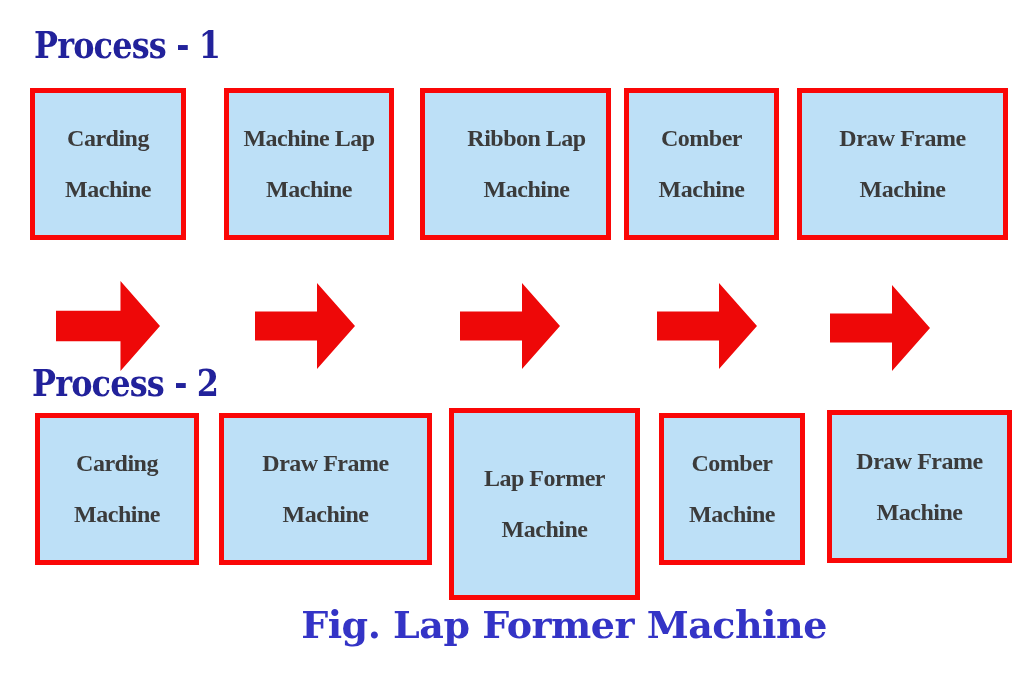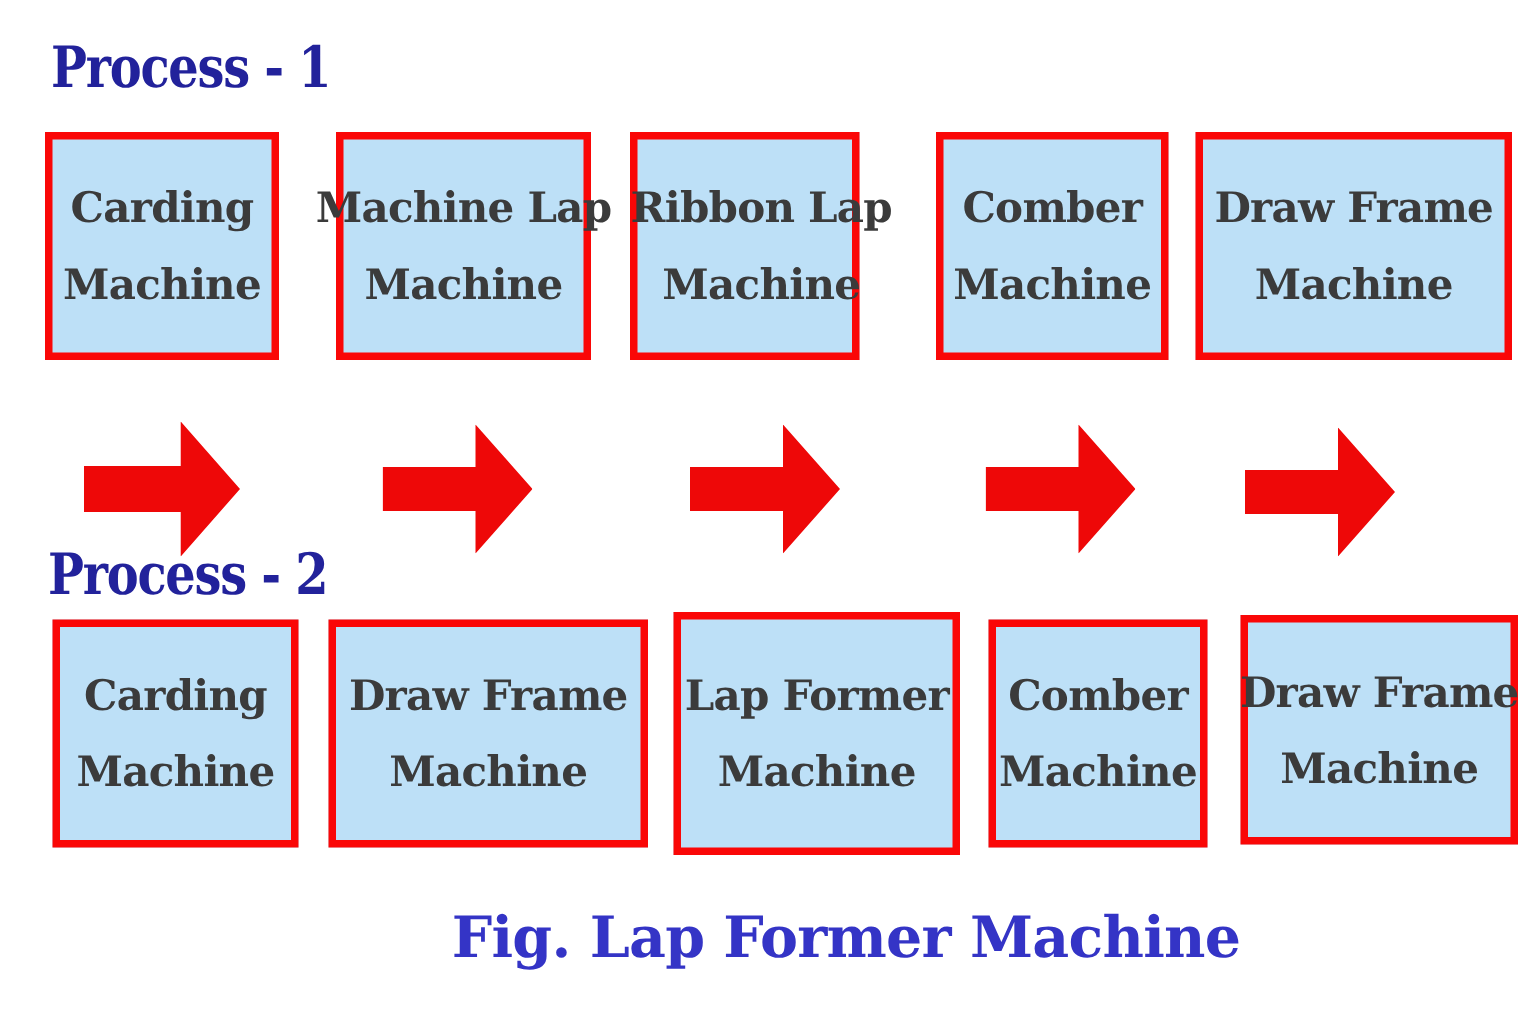--- a/index.html
+++ b/index.html
@@ -48,11 +48,12 @@
   }
   .mbox .bline{
     color:var(--box-text);
-    font-size:28px;
+    font-size:24px;
     font-weight:bold;
     line-height:51px;
     white-space:nowrap;
     letter-spacing:-0.5px;
+    font-family:Liberation Serif, serif;
   }
   
   .r1{top:88px;height:152px;}

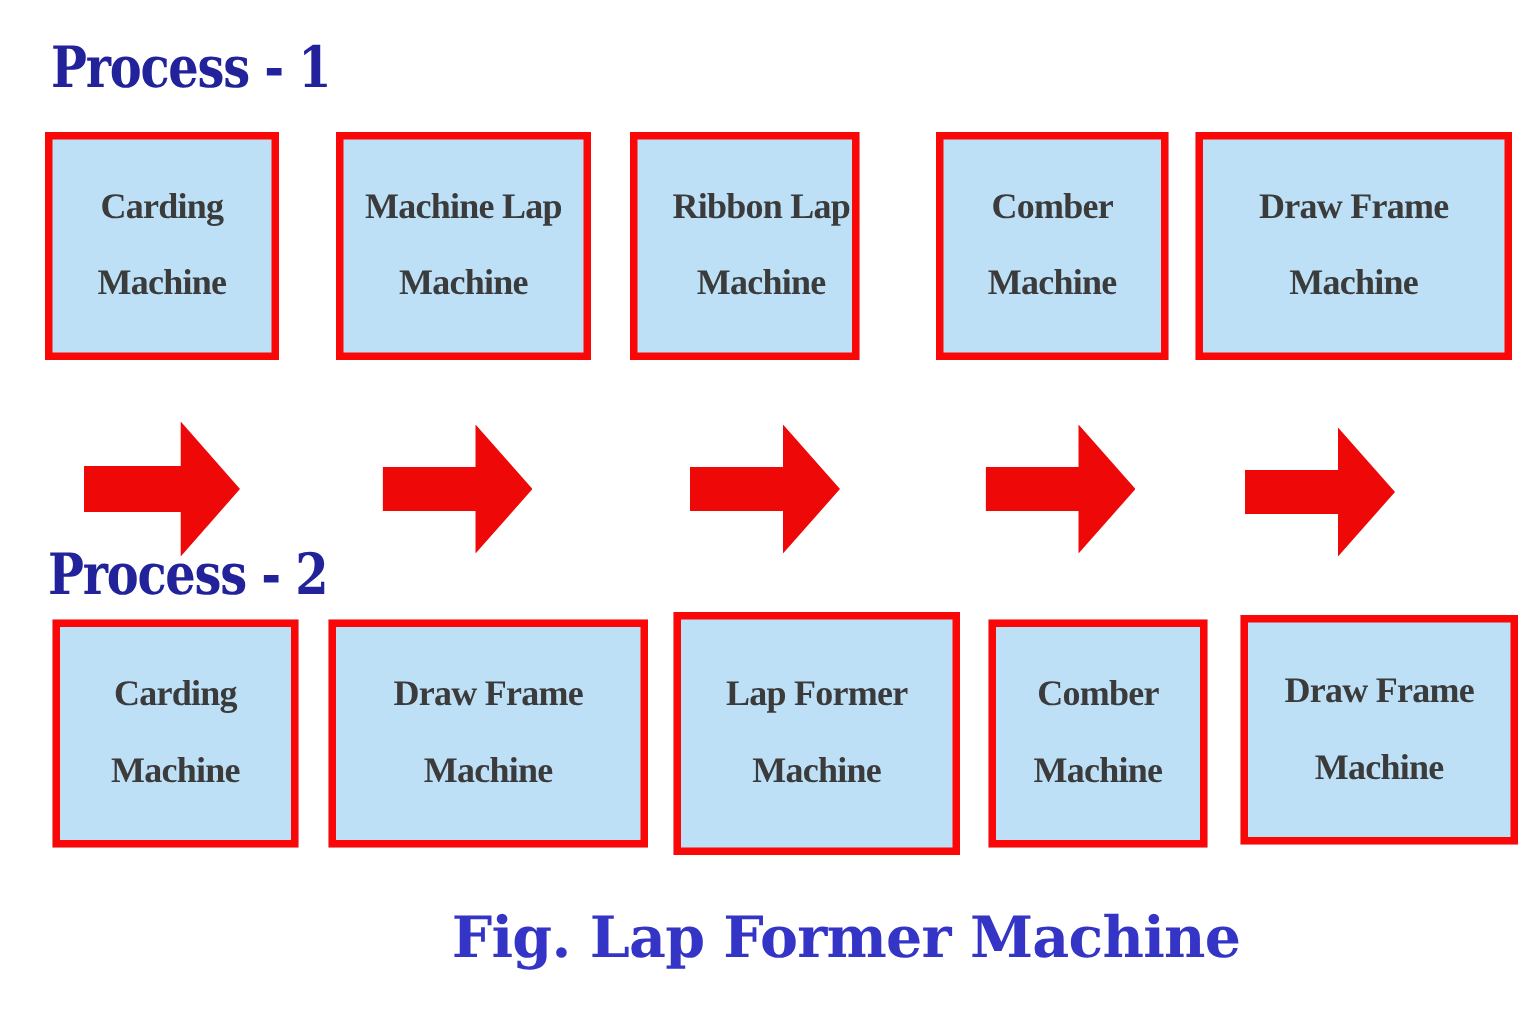--- a/index.html
+++ b/index.html
@@ -59,7 +59,7 @@
   .r1{top:88px;height:152px;}
   .r1.b1{left:18px;width:156px;}
   .r1.b2{left:212px;width:170px;}
-  .r1.b3{left:408px;width:153px;padding-left:22px;}
+  .r1.b3{left:408px;width:191px;padding-left:22px;}
   .r1.b4{left:612px;width:155px;}
   .r1.b5{left:785px;width:211px;}
   

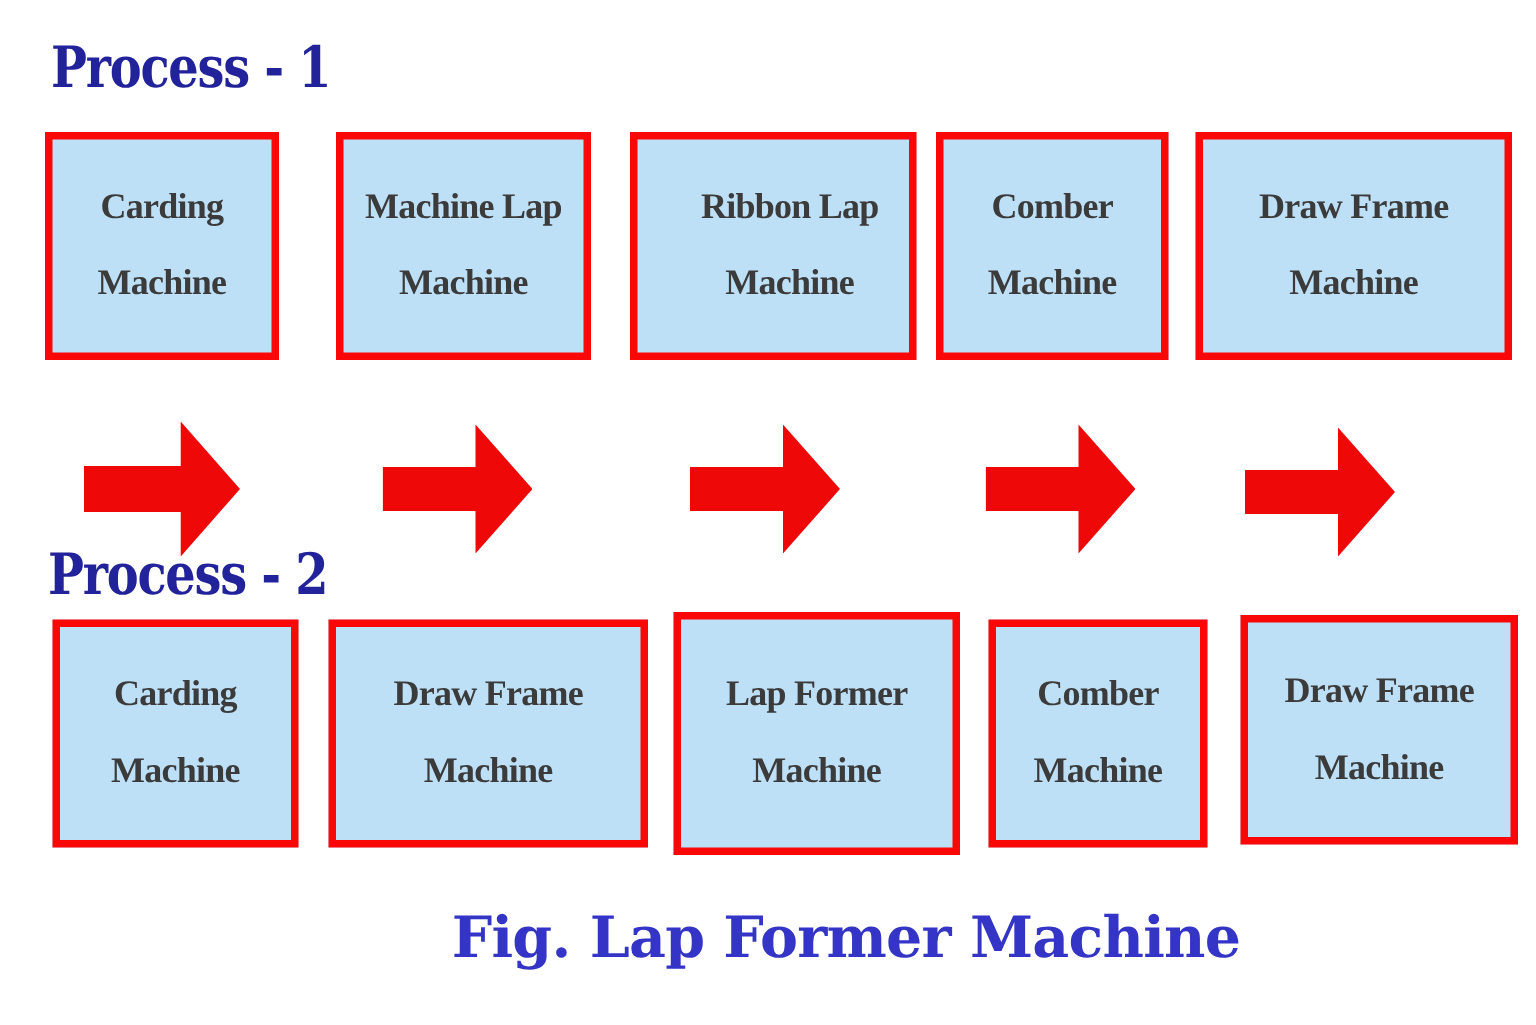--- a/index.html
+++ b/index.html
@@ -66,7 +66,7 @@
   .r2{top:413px;height:152px;}
   .r2.b1{left:23px;width:164px;}
   .r2.b2{left:207px;width:213px;}
-  .r2.b3{left:437px;width:191px;top:408px;height:162px;}
+  .r2.b3{left:437px;width:191px;top:408px;height:192px;}
   .r2.b4{left:647px;width:146px;}
   .r2.b5{left:815px;width:185px;top:410px;height:153px;}
 

